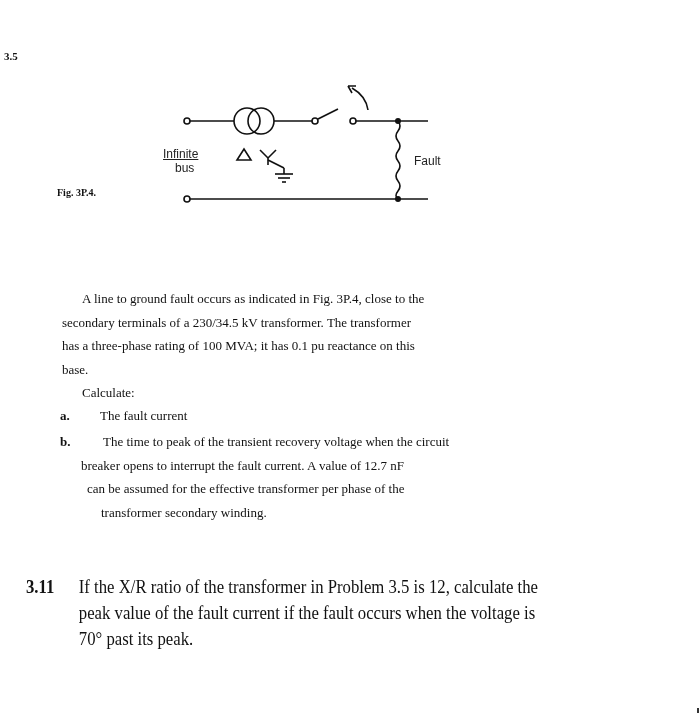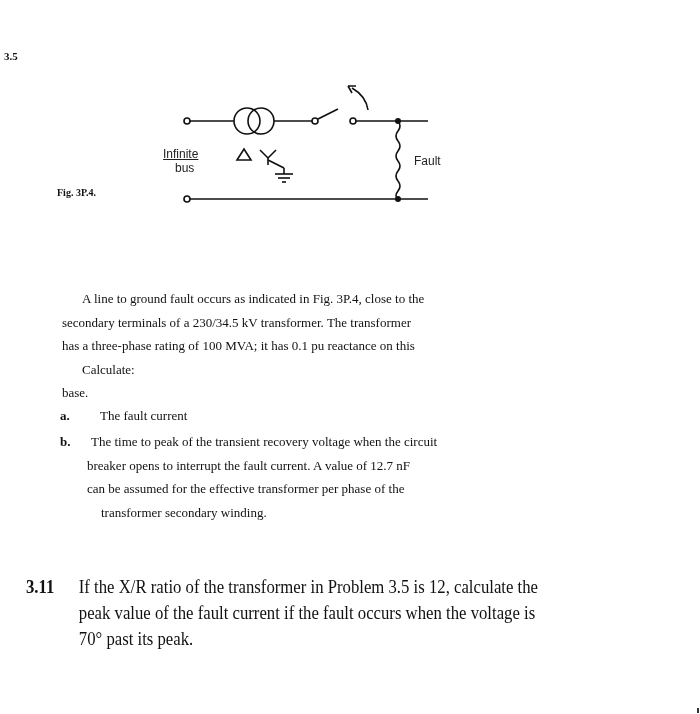--- a/index.html
+++ b/index.html
@@ -69,8 +69,8 @@
   <span class="line" style="padding-left:20px;">A line to ground fault occurs as indicated in Fig. 3P.4, close to the</span>
   <span class="line">secondary terminals of a 230/34.5 kV transformer. The transformer</span>
   <span class="line">has a three-phase rating of 100 MVA; it has 0.1 pu reactance on this</span>
+  <span class="line">base.</span>
   <span class="line" style="padding-left:20px;">Calculate:</span>
-  <span class="line">base.</span>
 </div>
 
 <div class="abs para" style="left:60px;top:404px;width:590px;">

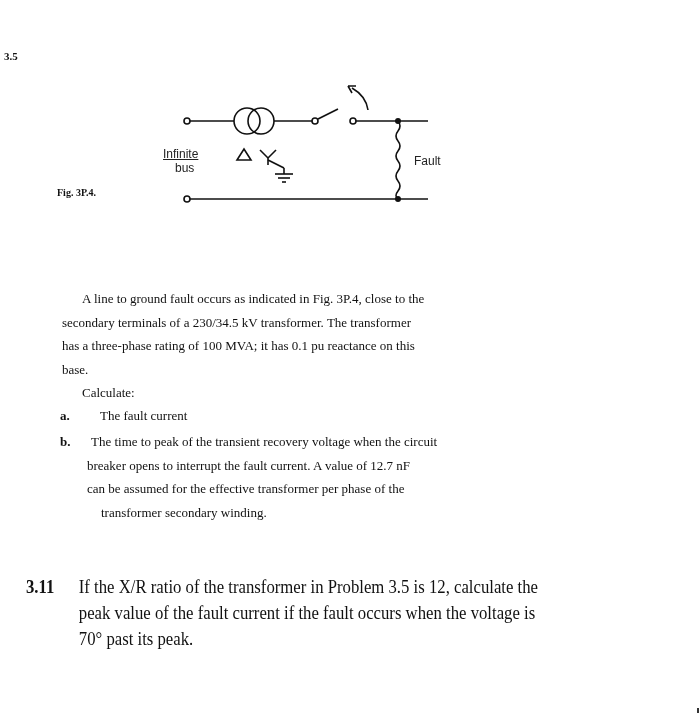--- a/index.html
+++ b/index.html
@@ -80,7 +80,7 @@
 
 <div class="abs para" style="left:60px;top:430px;width:590px;">
   <span class="abs item-label" style="left:0;top:0;">b.</span>
-  <span class="line" style="margin-left:31px;">The time to peak of the transient recovery voltage when the circuit</span>
+  <span class="line" style="margin-left:43px;">The time to peak of the transient recovery voltage when the circuit</span>
   <span class="line" style="margin-left:27px;">breaker opens to interrupt the fault current. A value of 12.7 nF</span>
   <span class="line" style="margin-left:27px;">can be assumed for the effective transformer per phase of the</span>
   <span class="line" style="margin-left:41px;">transformer secondary winding.</span>

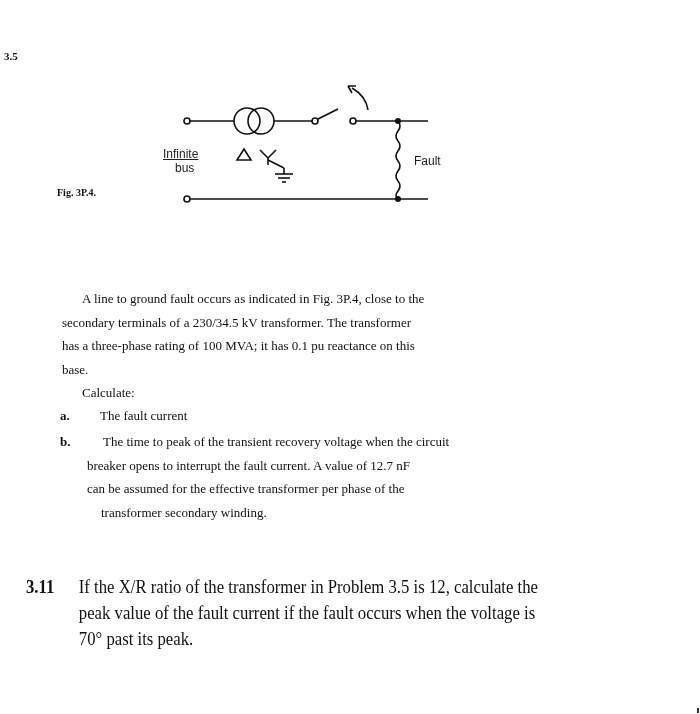--- a/index.html
+++ b/index.html
@@ -81,7 +81,7 @@
 <div class="abs para" style="left:60px;top:430px;width:590px;">
   <span class="abs item-label" style="left:0;top:0;">b.</span>
   <span class="line" style="margin-left:43px;">The time to peak of the transient recovery voltage when the circuit</span>
-  <span class="line" style="margin-left:27px;">breaker opens to interrupt the fault current. A value of 12.7 nF</span>
+  <span class="line" style="margin-left:21px;">breaker opens to interrupt the fault current. A value of 12.7 nF</span>
   <span class="line" style="margin-left:27px;">can be assumed for the effective transformer per phase of the</span>
   <span class="line" style="margin-left:41px;">transformer secondary winding.</span>
 </div>

